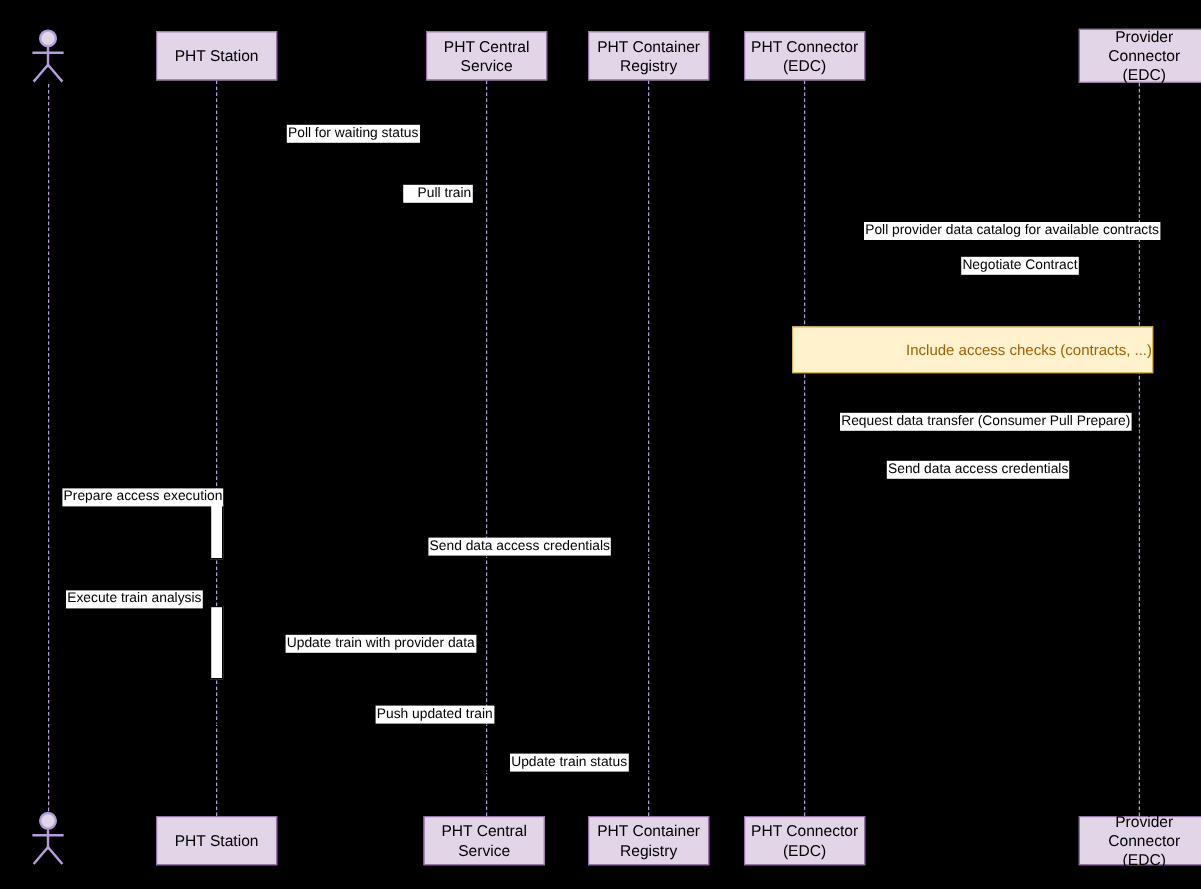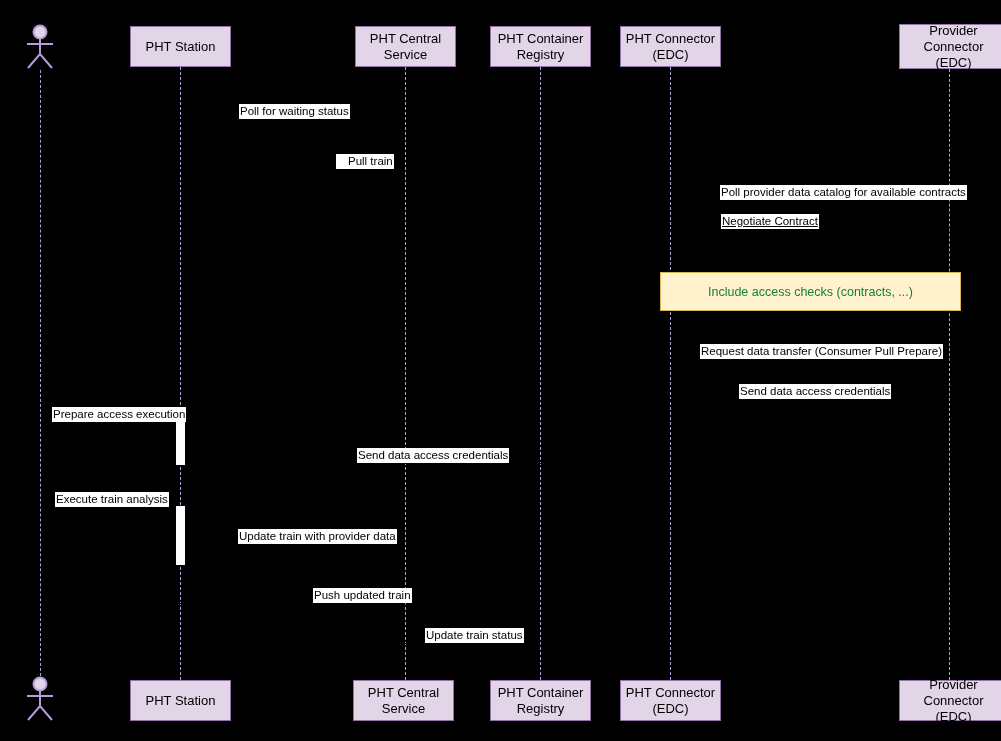--- a/index.html
+++ b/index.html
@@ -185,7 +185,7 @@
       <div class="msg-label" style="left: 239px; top: 104px;">Poll for waiting status</div>
       <div class="msg-label" style="left: 336px; top: 154px; padding-left: 12px;">Pull train</div>
       <div class="msg-label" style="left: 720px; top: 174px; margin-top: 11px;">Poll provider data catalog for available contracts</div>
-      <div class="msg-label" style="left: 721px; top: 214px; text-decoration: underline;">Negotiate Contract</div>
+      <div class="msg-label" style="left: 801px; top: 214px;">Negotiate Contract</div>
       <div class="msg-label" style="left: 700px; top: 344px;">Request data transfer (Consumer Pull Prepare)</div>
       <div class="msg-label" style="left: 739px; top: 384px;">Send data access credentials</div>
       <div class="msg-label" style="left: 52px; top: 407px;">Prepare access execution</div>

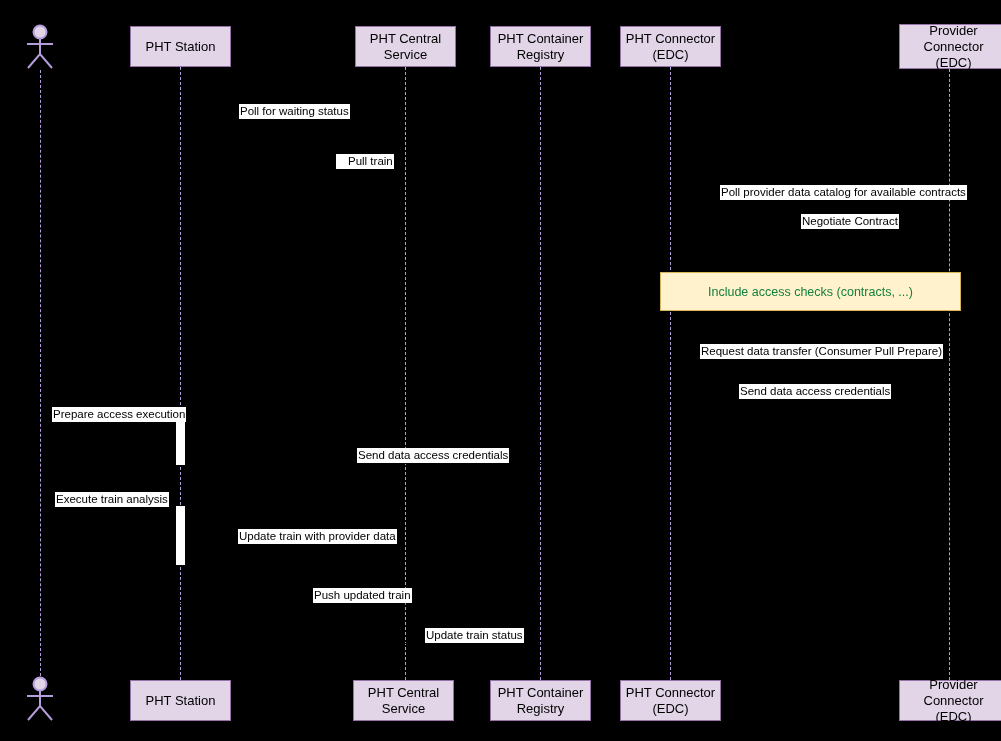--- a/index.html
+++ b/index.html
@@ -108,11 +108,11 @@
     box-sizing: border-box;
     background: #fff2cc;
     border: 1px solid #d6b656;
-    color: #15803d;
+    color: #a16207;
     font-size: 12.5px;
     display: flex;
     align-items: center;
-    justify-content: center;
+    justify-content: flex-end;
     text-align: center;
   }
 </style>

